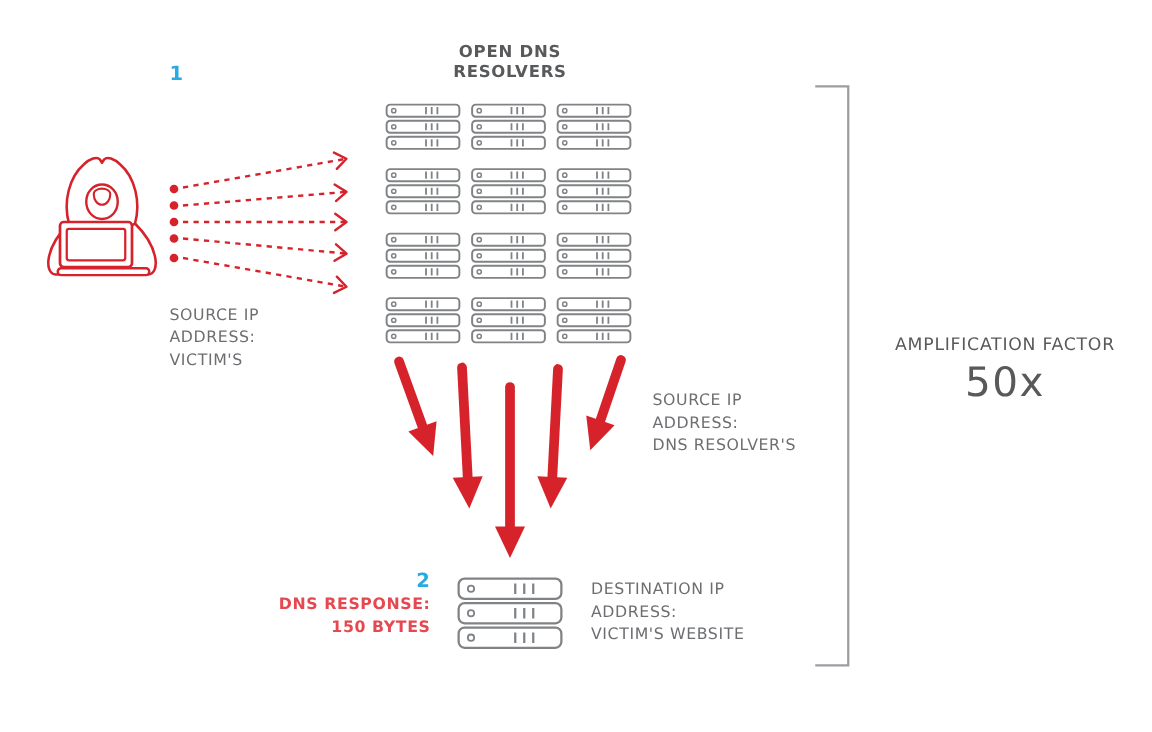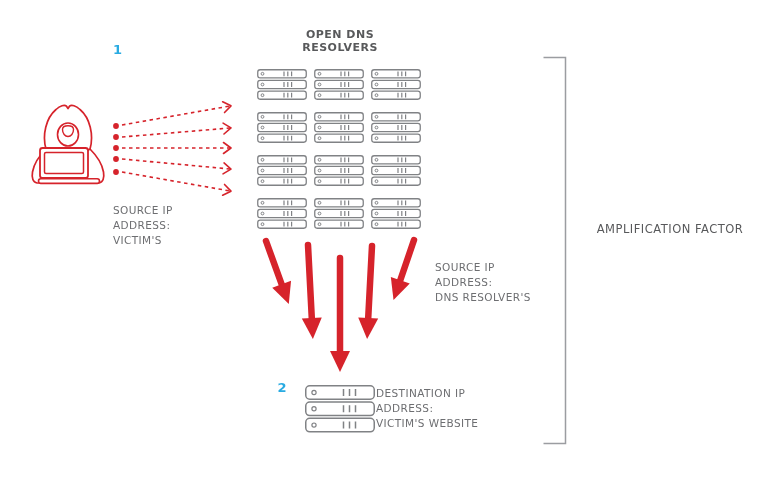--- a/index.html
+++ b/index.html
@@ -161,6 +161,7 @@
 
   <div class="amp-wrap">
     <div class="amp-label">AMPLIFICATION FACTOR</div>
+    <div class="amp-value">50x</div>
   </div>
 
 </div>

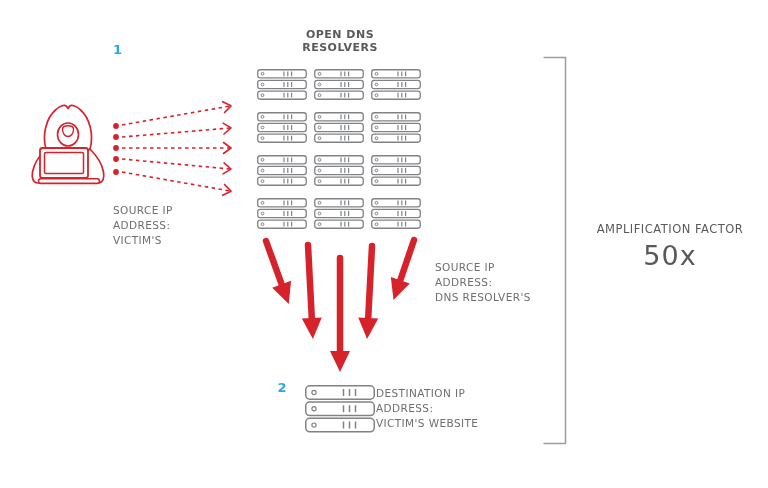--- a/index.html
+++ b/index.html
@@ -155,7 +155,7 @@
 
   <div class="txt step-num right" style="left:180px;top:380px;width:107px">2</div>
 
-  <div class="txt small-label" style="left:376px;top:386px">DESTINATION IP
+  <div class="txt small-label" style="left:394px;top:386px">DESTINATION IP
 ADDRESS:
 VICTIM'S WEBSITE</div>
 

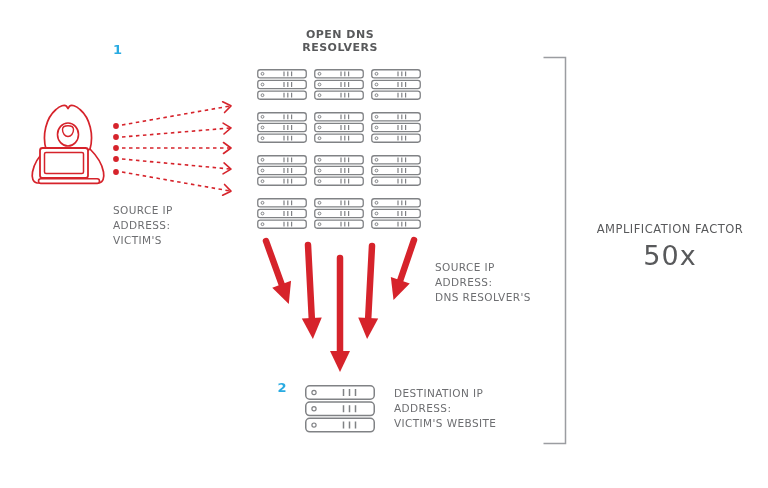--- a/index.html
+++ b/index.html
@@ -154,6 +154,8 @@
 DNS RESOLVER'S</div>
 
   <div class="txt step-num right" style="left:180px;top:380px;width:107px">2</div>
+  <div class="txt red-label right" style="left:130px;top:396px;width:157px">DNS RESPONSE:
+150 BYTES</div>
 
   <div class="txt small-label" style="left:394px;top:386px">DESTINATION IP
 ADDRESS:

